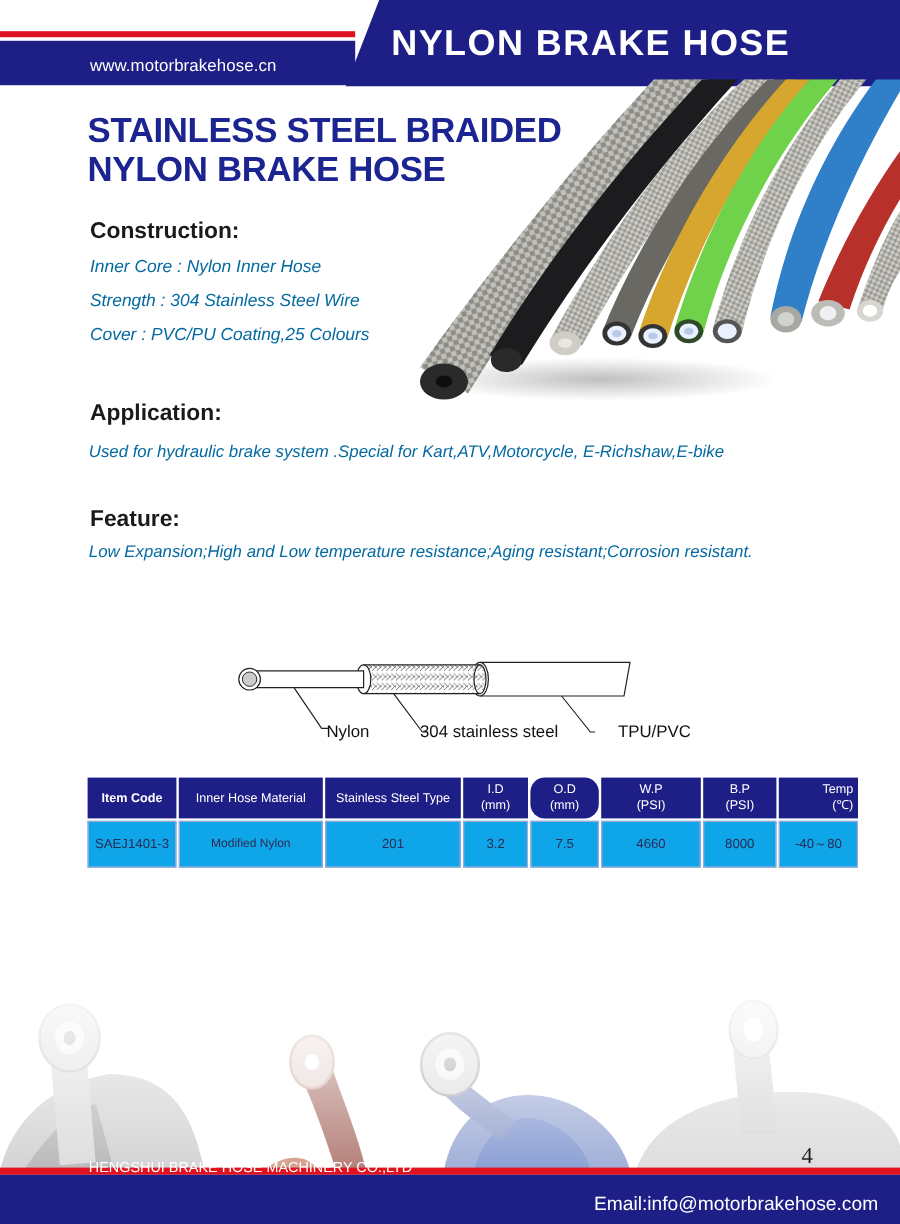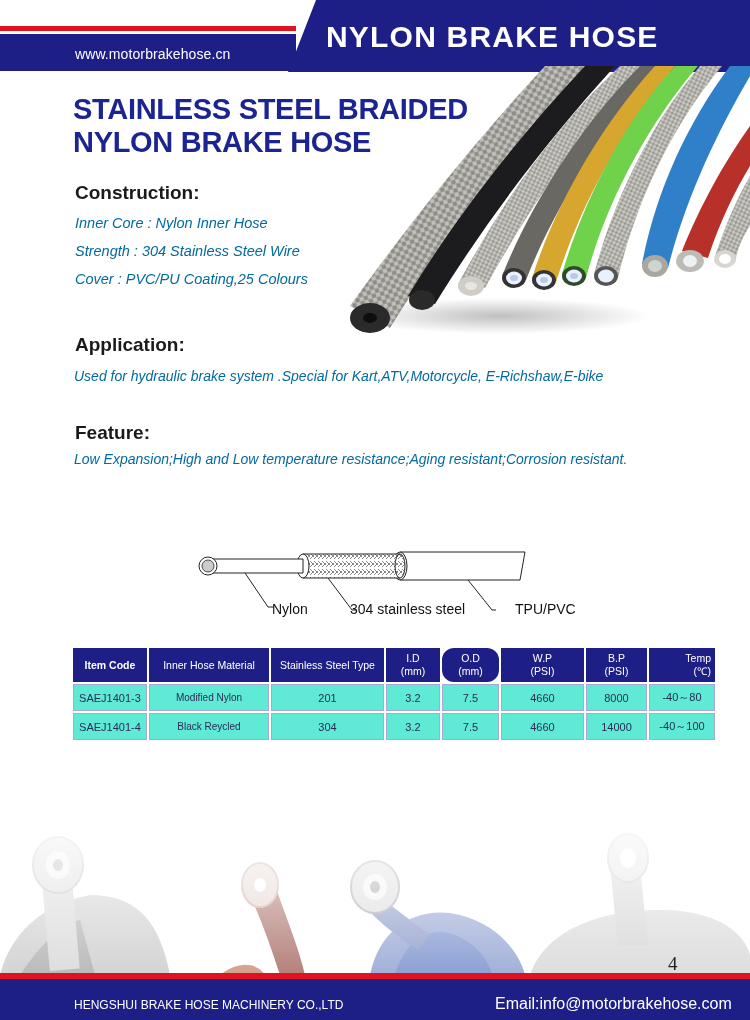--- a/index.html
+++ b/index.html
@@ -30,7 +30,7 @@
   
   table.spec { position: absolute; left: 71px; top: 646px; border-collapse: separate; border-spacing: 2px; }
   table.spec th { background: #1e1f86; color: #fff; font-weight: normal; font-size: 10.5px; line-height: 13px; height: 34px; text-align: center; padding: 0 4px; }
-  table.spec td { border: 1.5px solid #a7a8d8; background: #5eead4; color: #2b2b55; font-size: 11px; height: 27px; text-align: center; }
+  table.spec td { border: 1.5px solid #a7a8d8; background: #0ea5e9; color: #2b2b55; font-size: 11px; height: 39px; text-align: center; }
 
   
   .bottom-img { position: absolute; left: 0; top: 825px; width: 750px; height: 150px; }

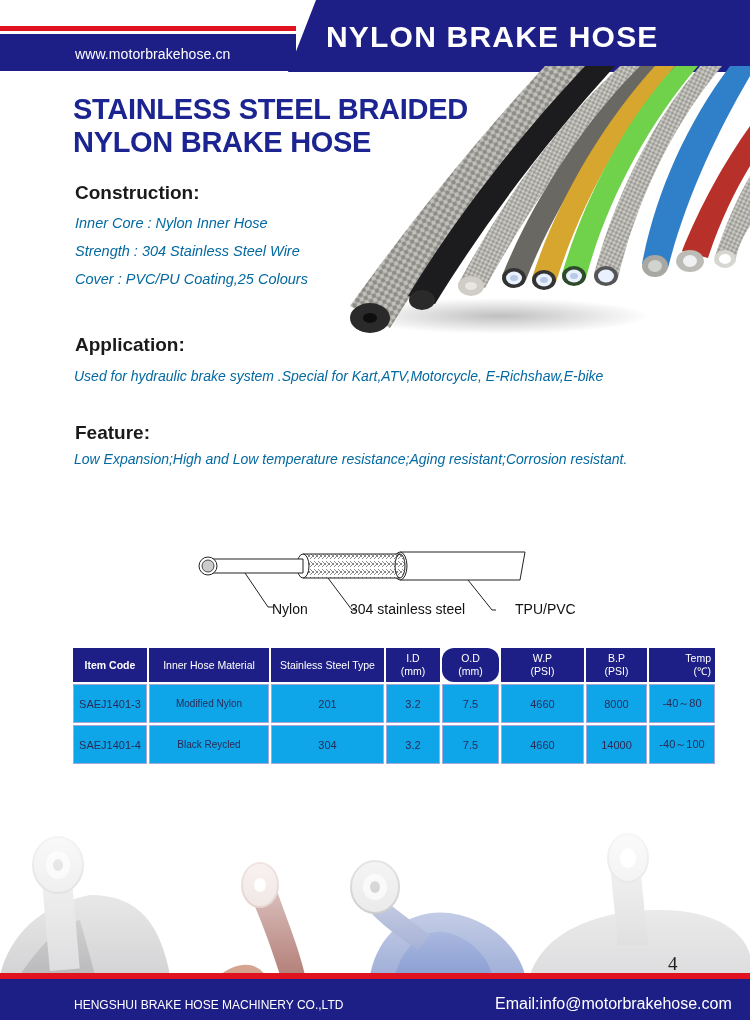--- a/index.html
+++ b/index.html
@@ -187,16 +187,6 @@
       <td>8000</td>
       <td>-40～80</td>
     </tr>
-    <tr>
-      <td>SAEJ1401-4</td>
-      <td style="font-size:10px;">Black Reycled</td>
-      <td>304</td>
-      <td>3.2</td>
-      <td>7.5</td>
-      <td>4660</td>
-      <td>14000</td>
-      <td>-40～100</td>
-    </tr>
   </tbody>
 </table>
 

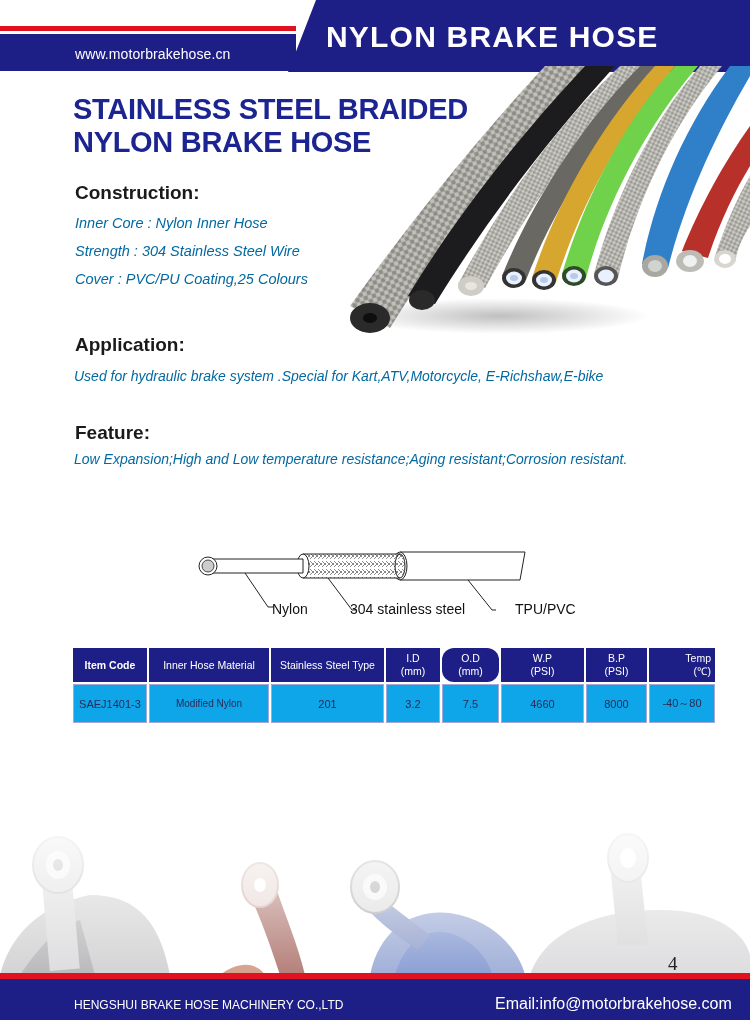--- a/index.html
+++ b/index.html
@@ -39,7 +39,7 @@
   
   .ftr-red { position: absolute; left: 0; top: 973px; width: 750px; height: 6px; background: #e0121f; }
   .ftr { position: absolute; left: 0; top: 979px; width: 750px; height: 41px; background: #1e1f86; }
-  .ftr-company { position: absolute; left: 74px; top: 998px; color: #fff; font-size: 12px; }
+  .ftr-company { position: absolute; left: 74px; top: 966px; color: #fff; font-size: 12px; }
   .ftr-email { position: absolute; left: 495px; top: 995px; color: #fff; font-size: 16px; }
 </style>
 </head>

